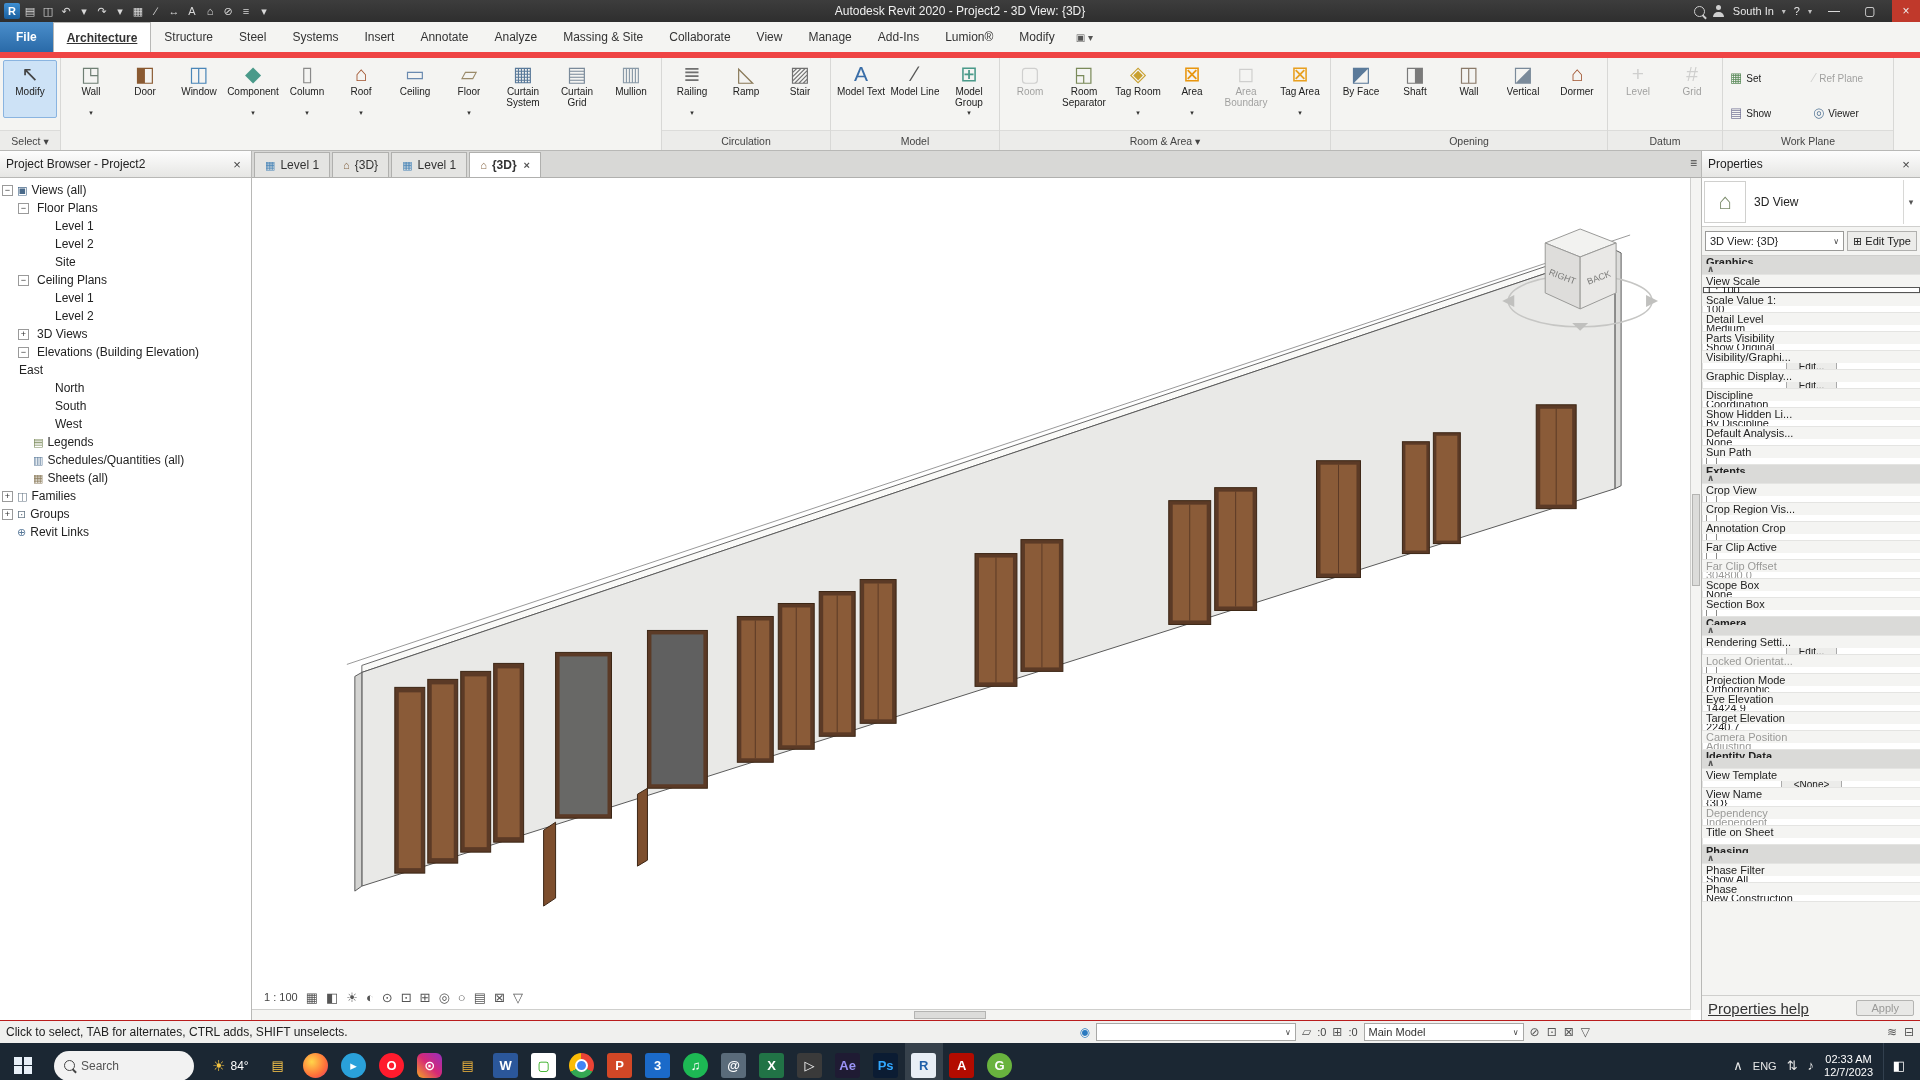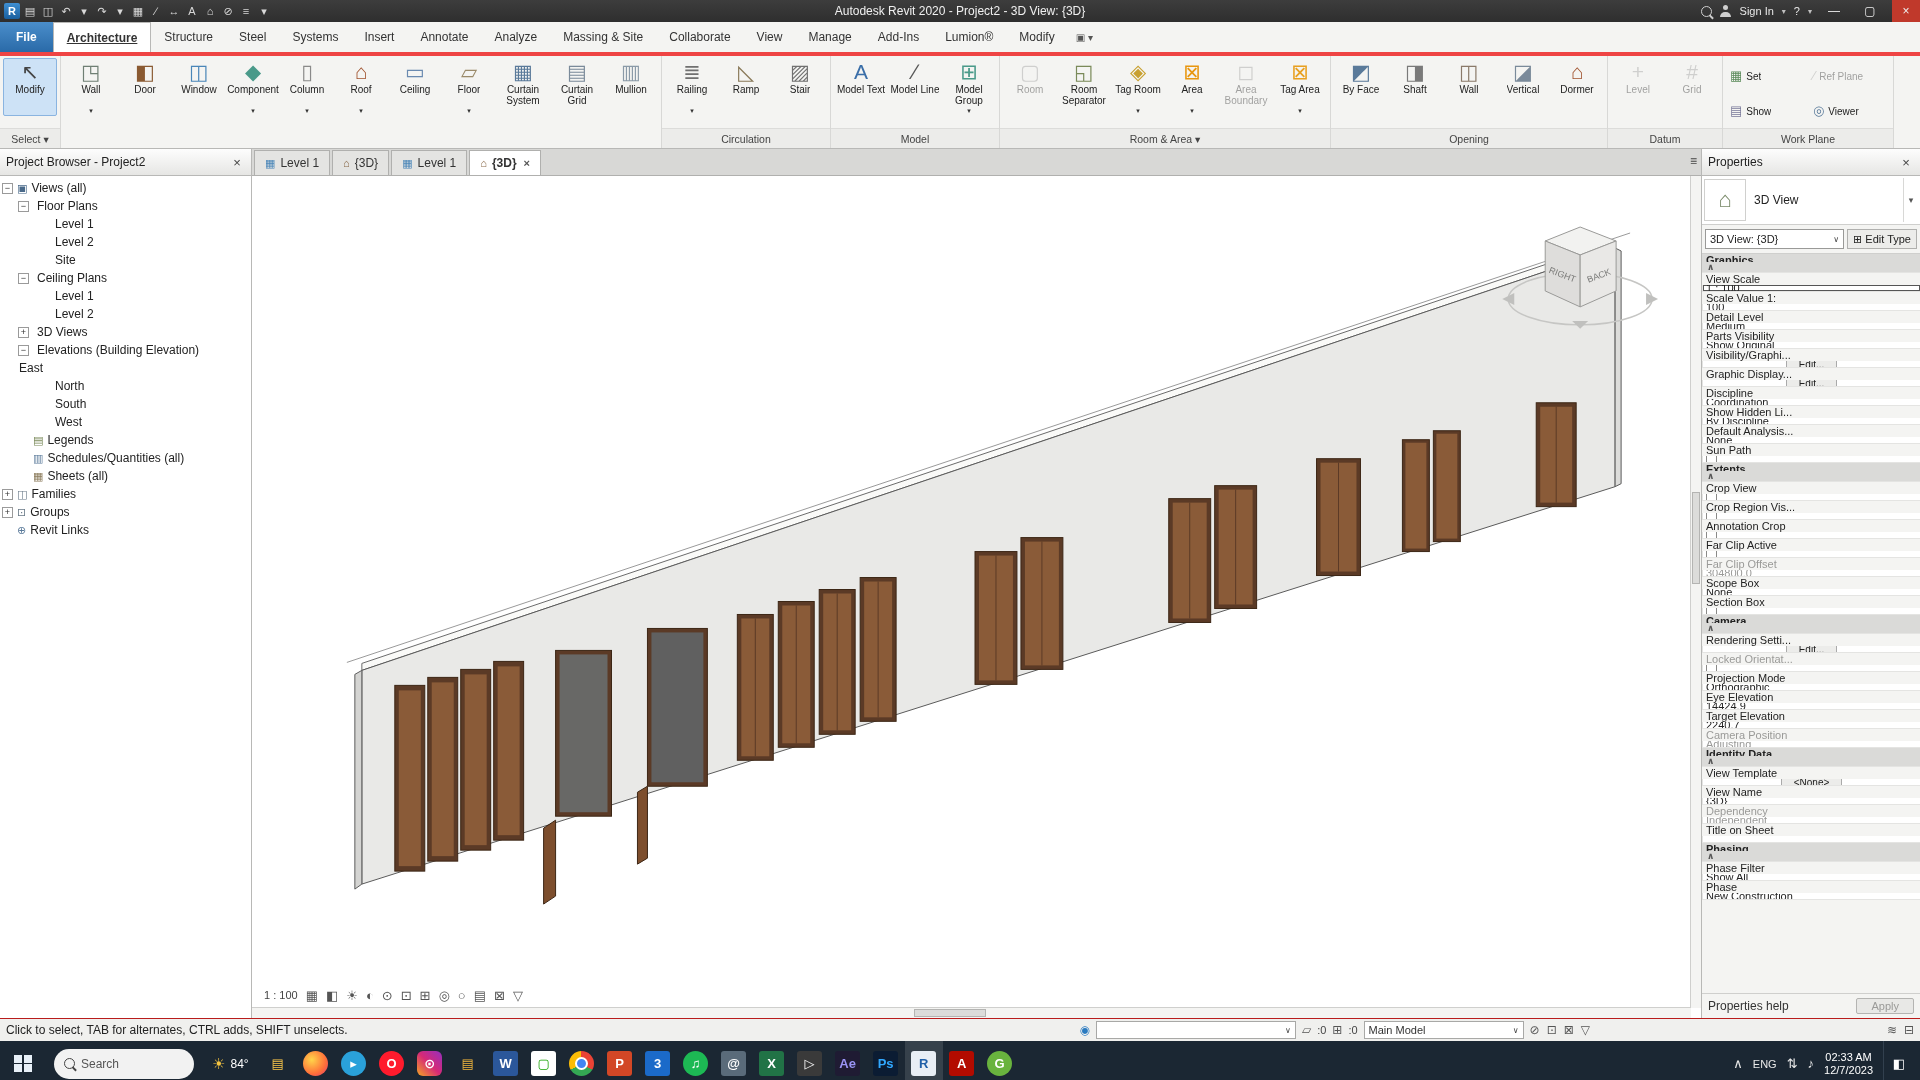--- a/index.html
+++ b/index.html
@@ -174,7 +174,7 @@
     <div id="tb-right">
       <span class="mag"></span>
       <span class="person"></span>
-      <span class="tb-txt">Sign In</span>
+      <span class="tb-txt">South In</span>
       <span class="tb-caret">▾</span>
       <span class="tb-txt">?</span>
       <span class="tb-caret">▾</span>

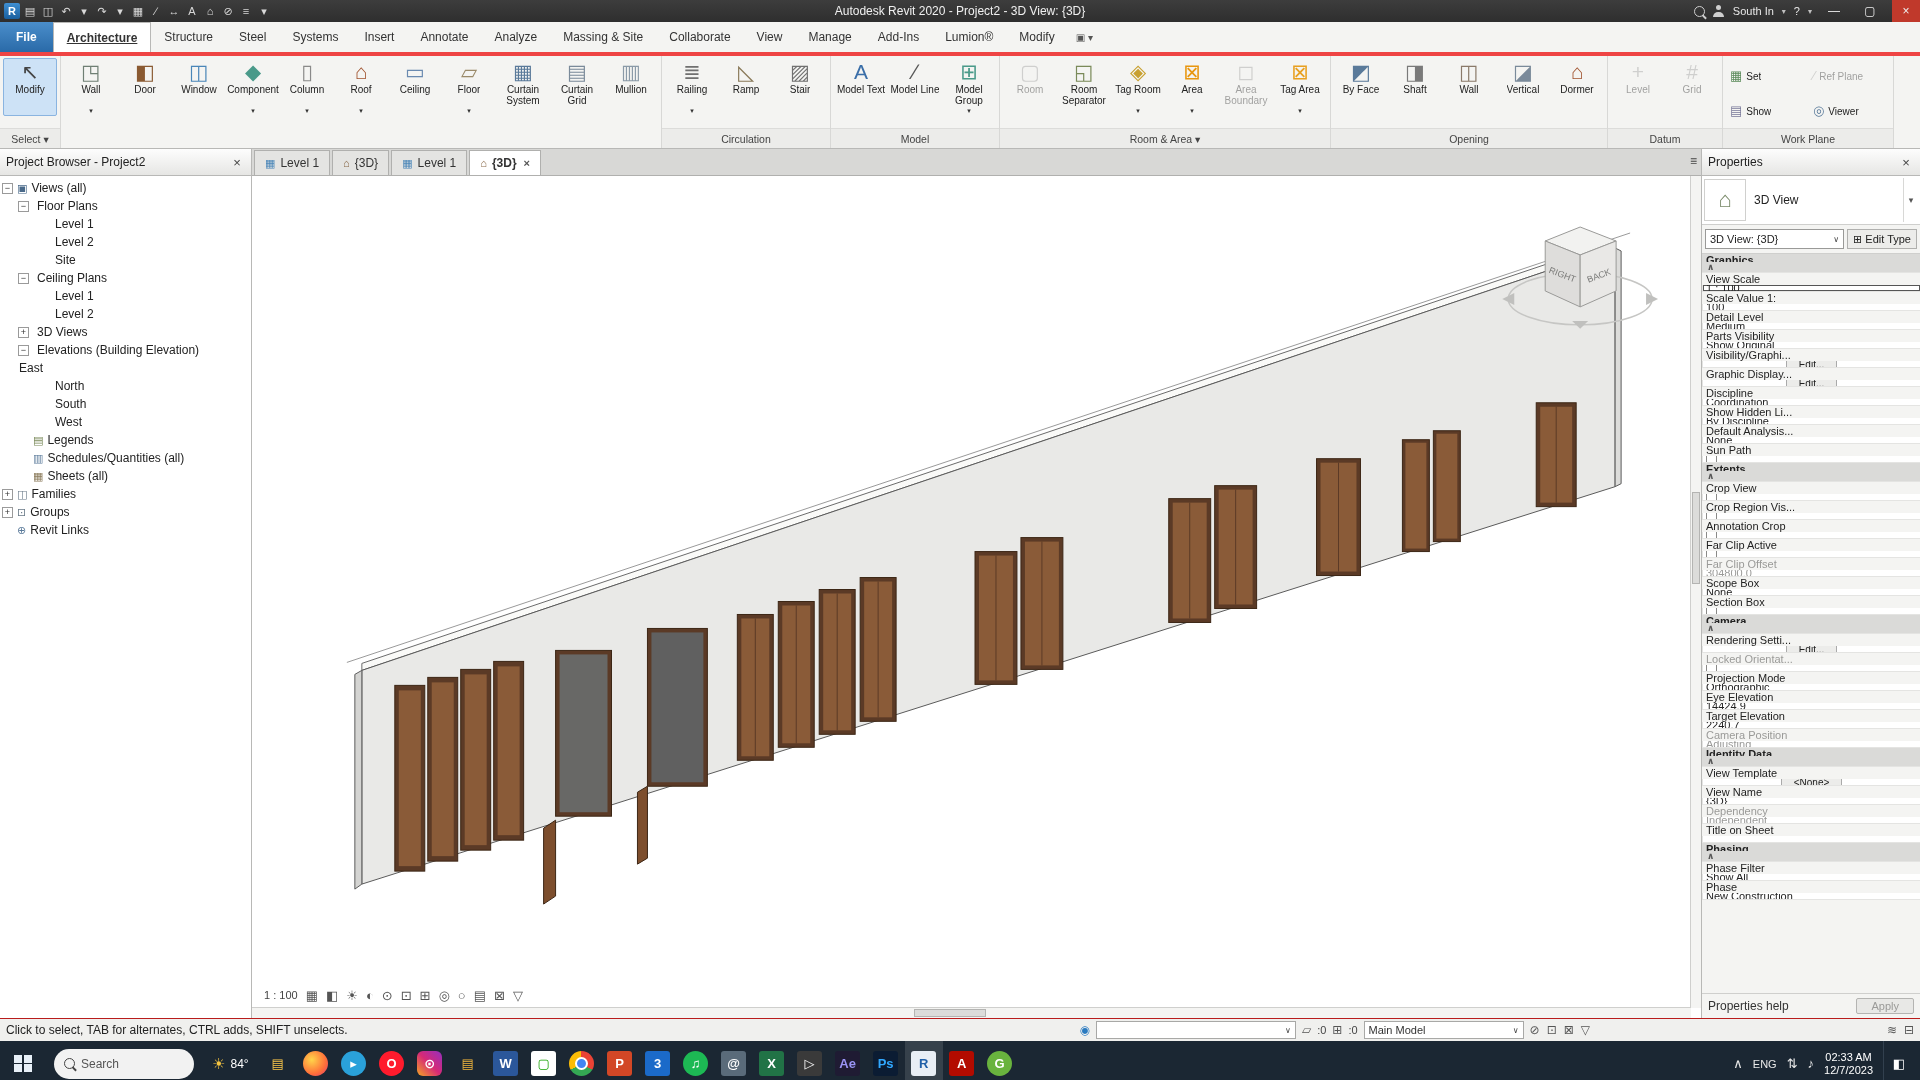--- a/index.html
+++ b/index.html
@@ -22,7 +22,7 @@
   .winbtn{width:28px;height:22px;display:flex;align-items:center;justify-content:center;color:#eee;font-size:12px;}
   .winbtn.close{background:#c0392b;}
   
-  #menubar{height:30px;background:#f4f4f2;border-bottom:4px solid #ef4444;display:flex;align-items:stretch;}
+  #menubar{height:30px;background:#f4f4f2;border-bottom:6px solid #ef4444;display:flex;align-items:stretch;}
   .mtab{padding:0 13px;display:flex;align-items:center;font-size:12px;color:#333;cursor:default;}
   .mtab.file{background:linear-gradient(#4a8ecb,#2a6aa8);color:#fff;font-weight:bold;padding:0 16px;}
   .mtab.active{background:#fff;border:1px solid #b8b8b6;border-bottom:none;font-weight:bold;text-decoration:underline;}

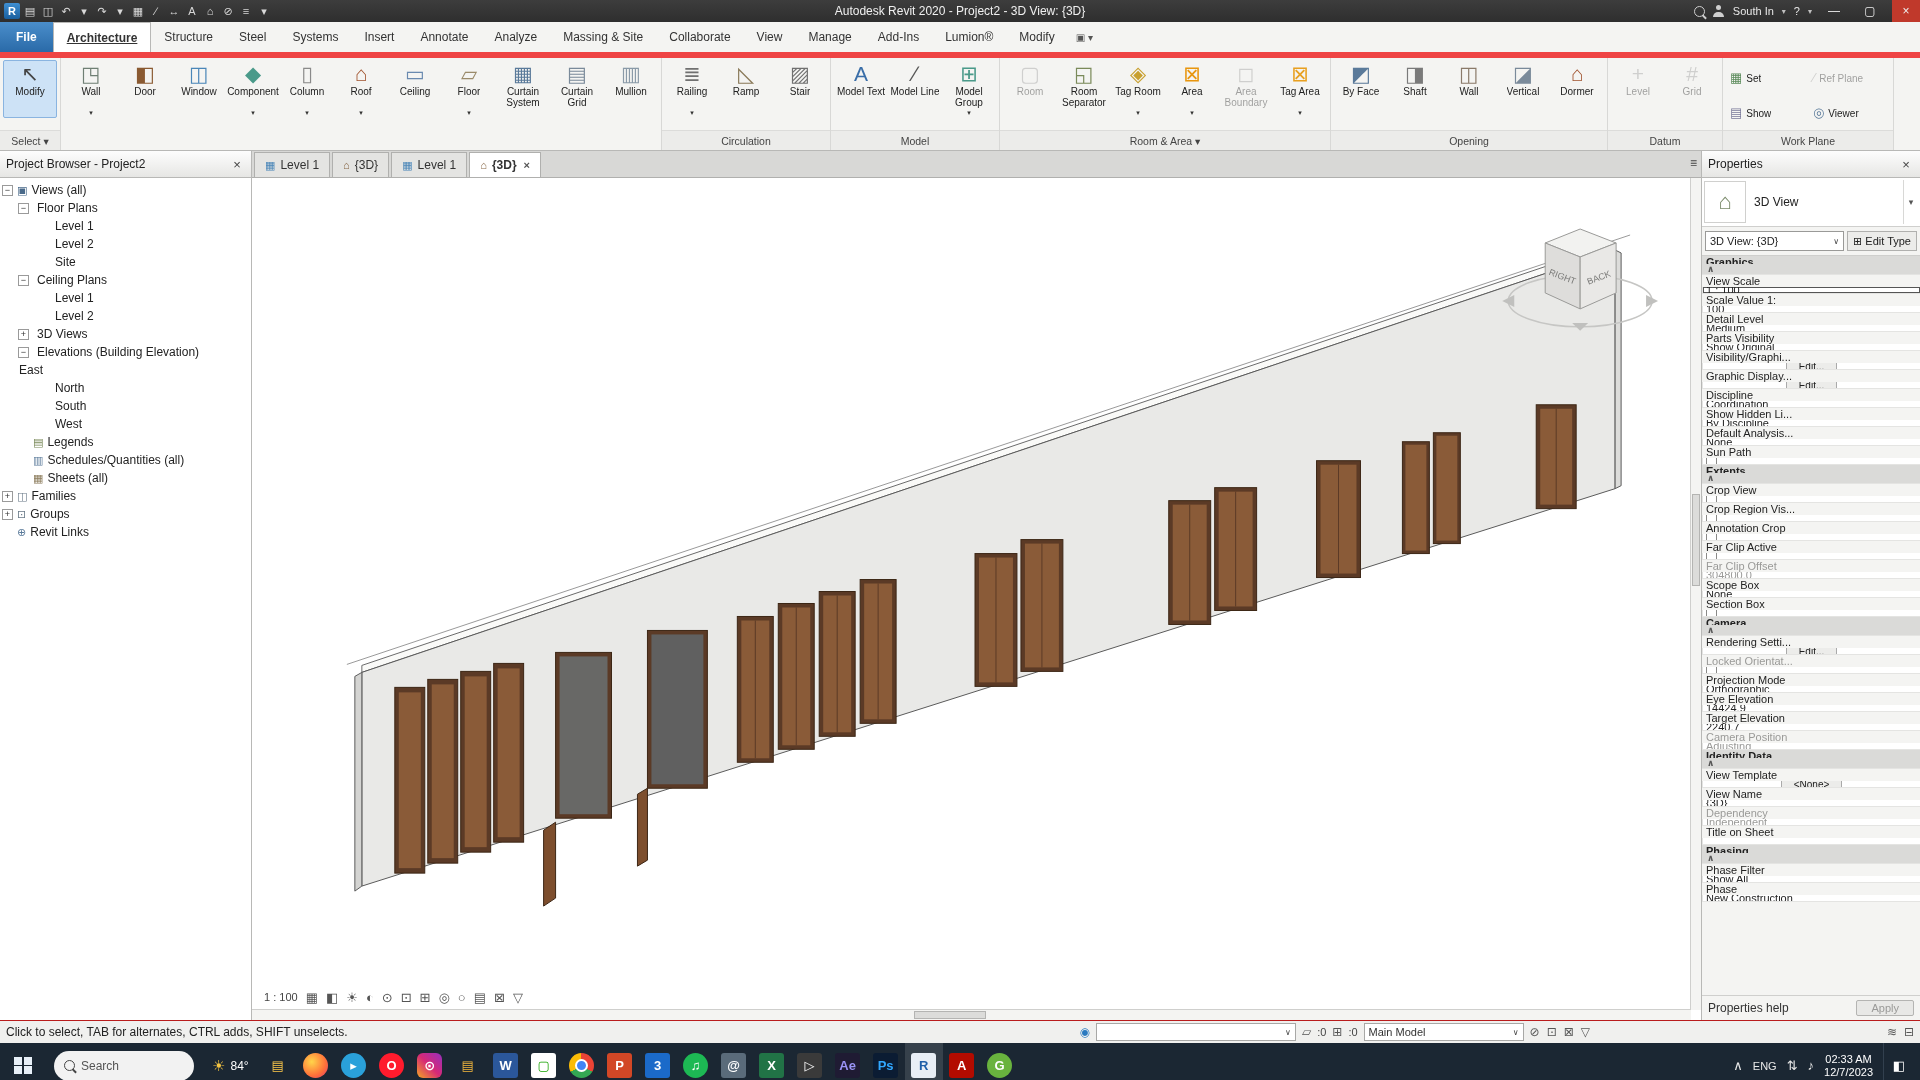--- a/index.html
+++ b/index.html
@@ -95,7 +95,7 @@
   .prow.dim .plbl,.prow.dim .pvtext{color:#9a9a98;}
   .prow.sel .pval{box-shadow:inset 0 0 0 1px #555;}
   #props-footer{position:absolute;left:0;right:0;bottom:0;height:24px;display:flex;align-items:center;padding:0 6px;border-top:1px solid #cfcfcd;background:#f4f4f2;}
-  #props-help{font-size:12px;color:#333;}
+  #props-help{font-size:15px;color:#333;text-decoration:underline;}
   #apply-btn{margin-left:auto;border:1px solid #b4b4b2;background:#e8e8e6;color:#9a9a98;font-size:11px;padding:1px 14px;border-radius:2px;}
   
   #statusbar{height:22px;background:#f0f0ee;border-top:1px solid #b91c1c;display:flex;align-items:center;position:relative;font-size:12px;}

